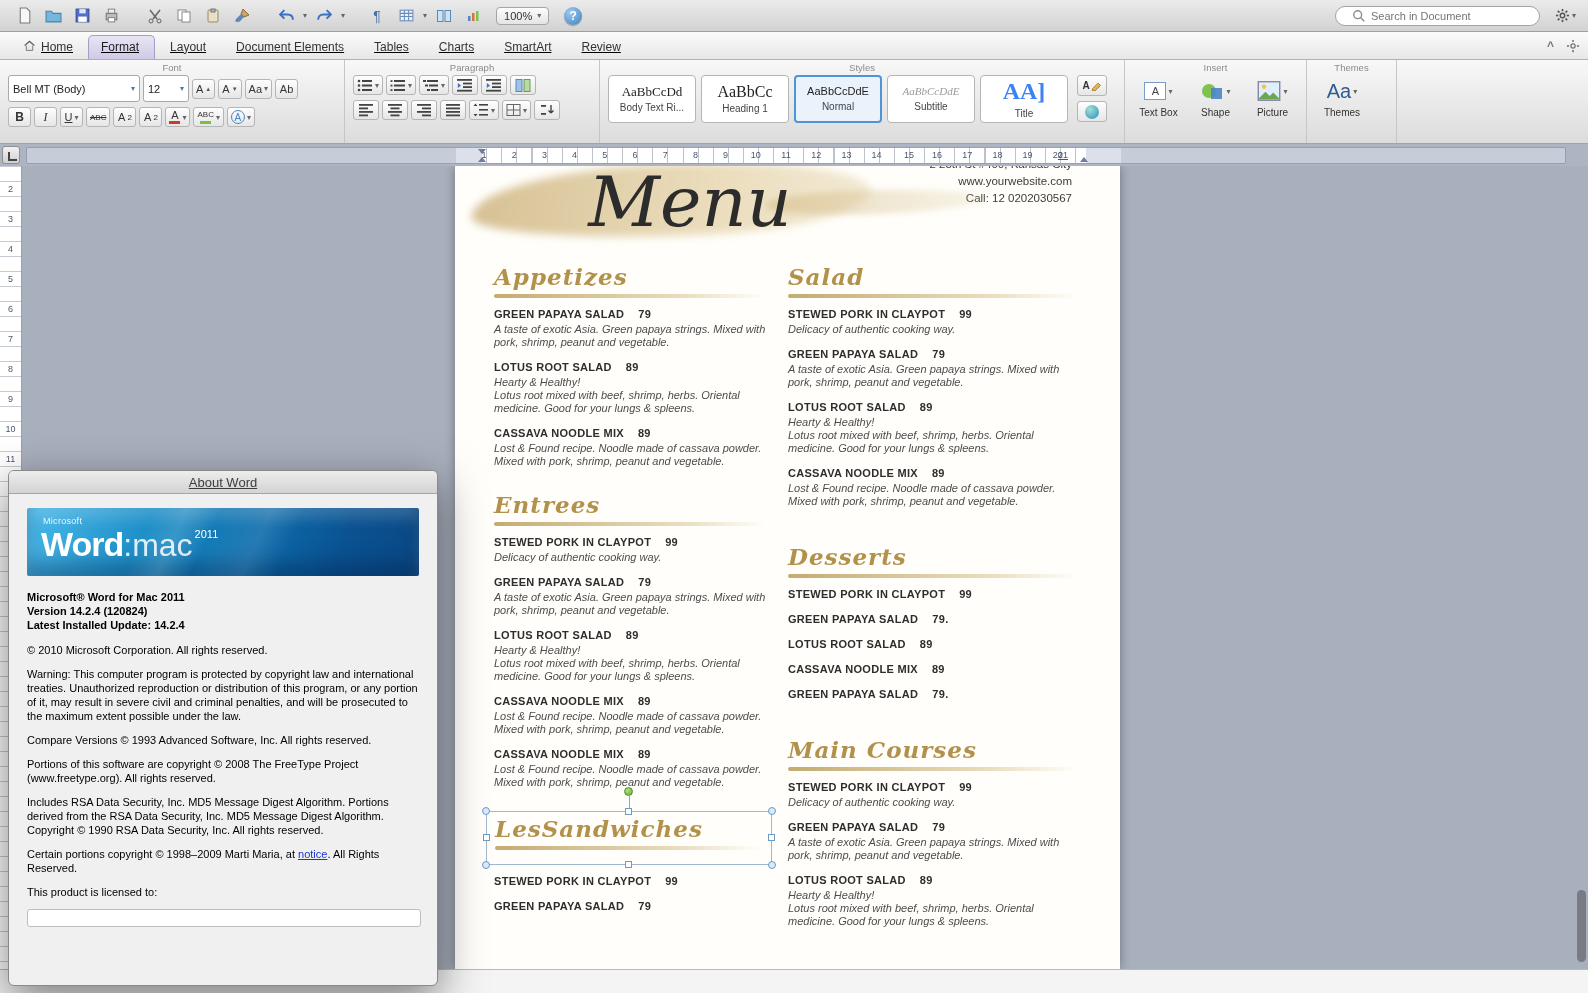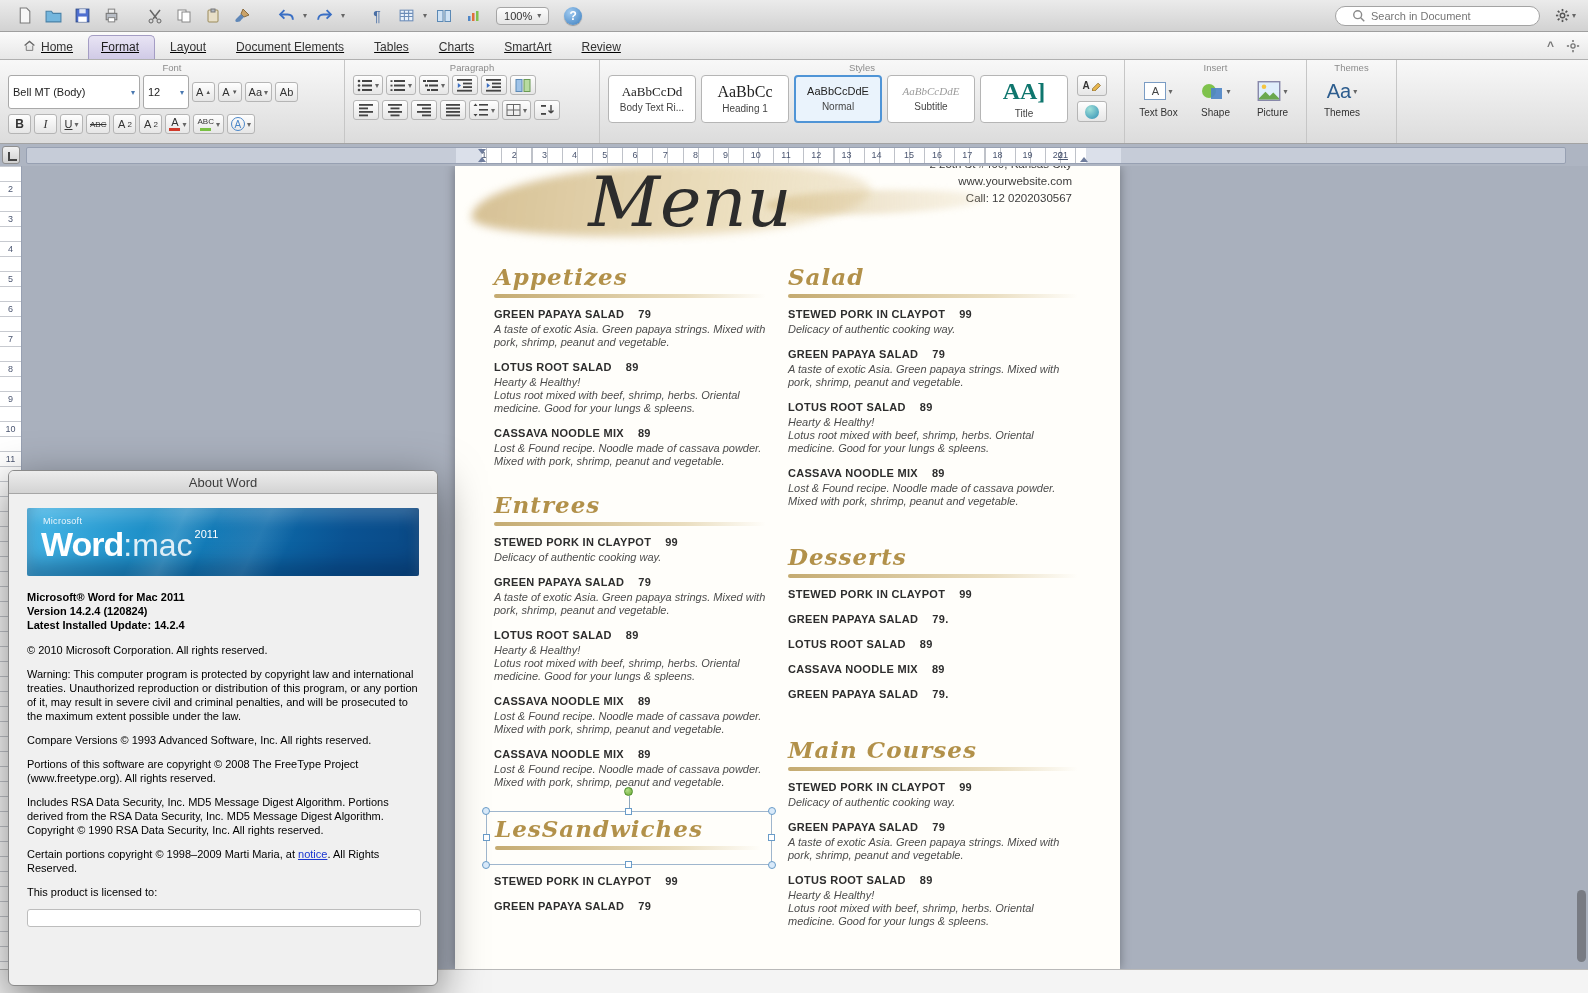--- a/index.html
+++ b/index.html
@@ -42,8 +42,8 @@
   .rgroup { position:relative; padding:15px 8px 4px; border-right:1px solid #c6c6c6; }
   .rgroup-label { position:absolute; top:2px; left:0; right:0; text-align:center; font-size:9.5px; color:#8b8b8b; }
   .rrow { display:flex; align-items:center; gap:3px; margin-bottom:5px; }
-  .combo { background:#fff; border:1px solid #a9a9a9; border-radius:3px; height:20px; font-size:11px; color:#222;
-    display:flex; align-items:center; padding:16px 4px; justify-content:space-between; }
+  .combo { background:#fff; border:1px solid #a9a9a9; border-radius:3px; height:27px; font-size:11px; color:#222;
+    display:flex; align-items:center; padding:2px 4px; justify-content:space-between; }
   .combo .drop::after { color:#4a78b0; }
   .rbtn { height:20px; min-width:23px; border:1px solid #b5b5b5; border-radius:3px;
     background:linear-gradient(#fefefe,#e6e6e6); display:flex; align-items:center; justify-content:center;

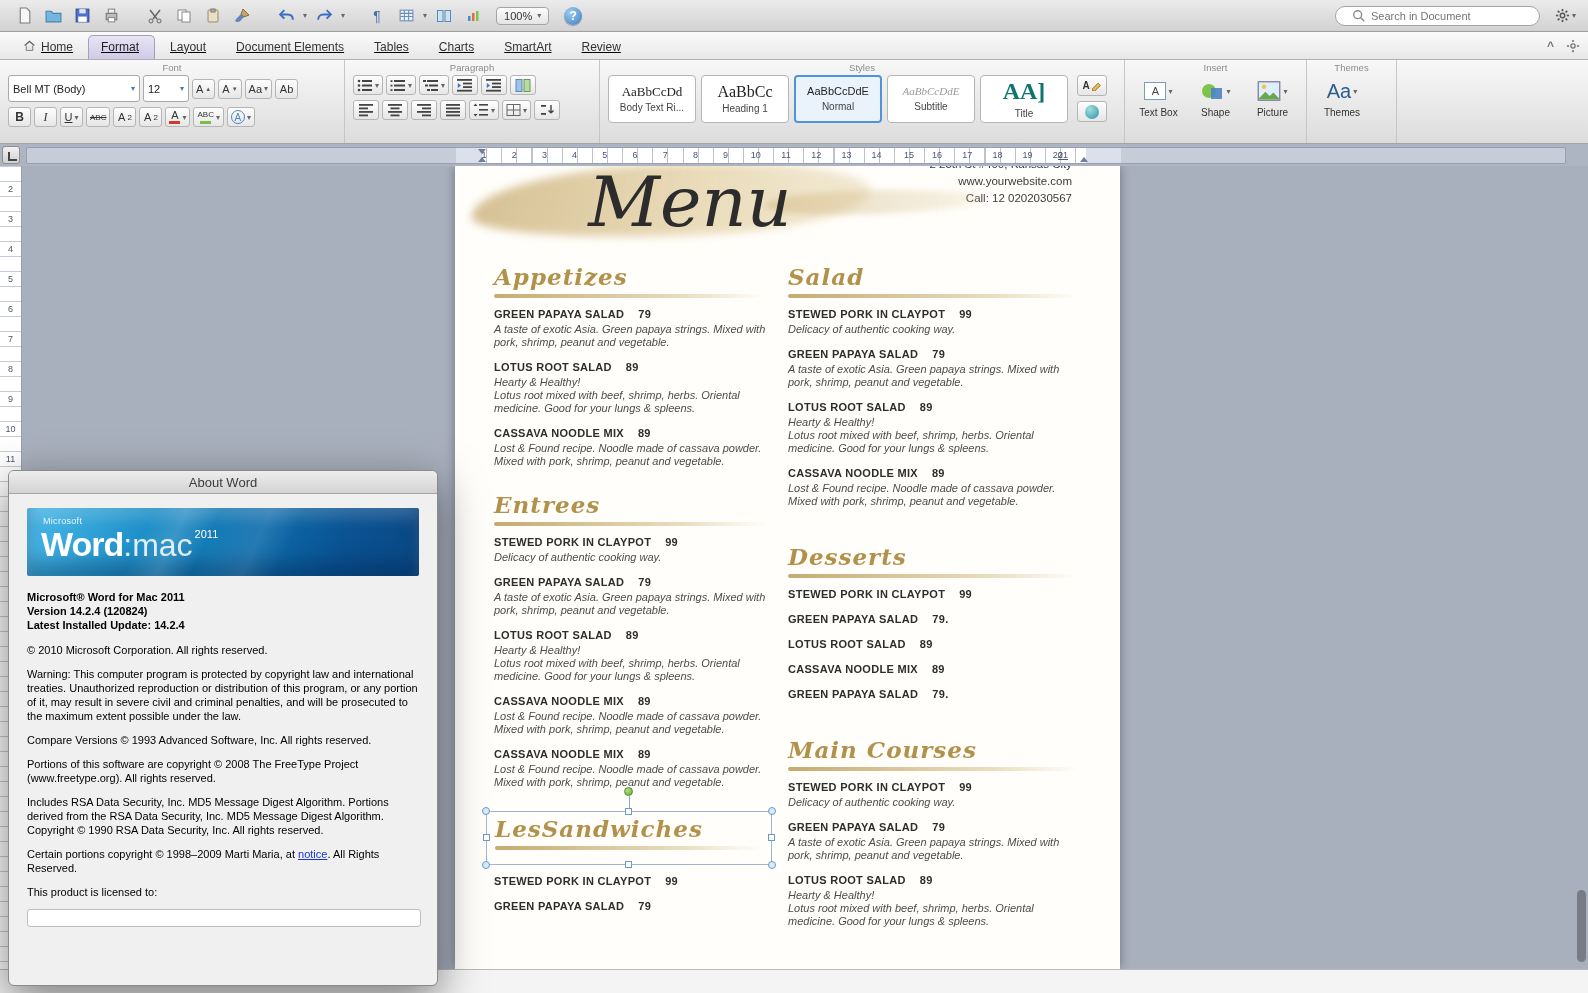--- a/index.html
+++ b/index.html
@@ -65,7 +65,7 @@
   .chip.heading .preview { font-size:16px; }
   .chip.normal .preview { font-family:"Liberation Sans",sans-serif; font-size:11px; }
   .chip.subtitle .preview { color:#9a9a9a; font-style:italic; font-size:11px; }
-  .chip.title .preview { color:#0f766e; font-size:24px; font-weight:bold; }
+  .chip.title .preview { color:#3b82f6; font-size:24px; font-weight:bold; }
   .chip .cname { font-size:10px; color:#444; margin-top:3px; white-space:nowrap; }
   .chip.selected { border:2px solid #4f94d6; background:#eaf3fc; }
   .style-extra { display:flex; flex-direction:column; gap:5px; margin-left:4px; }

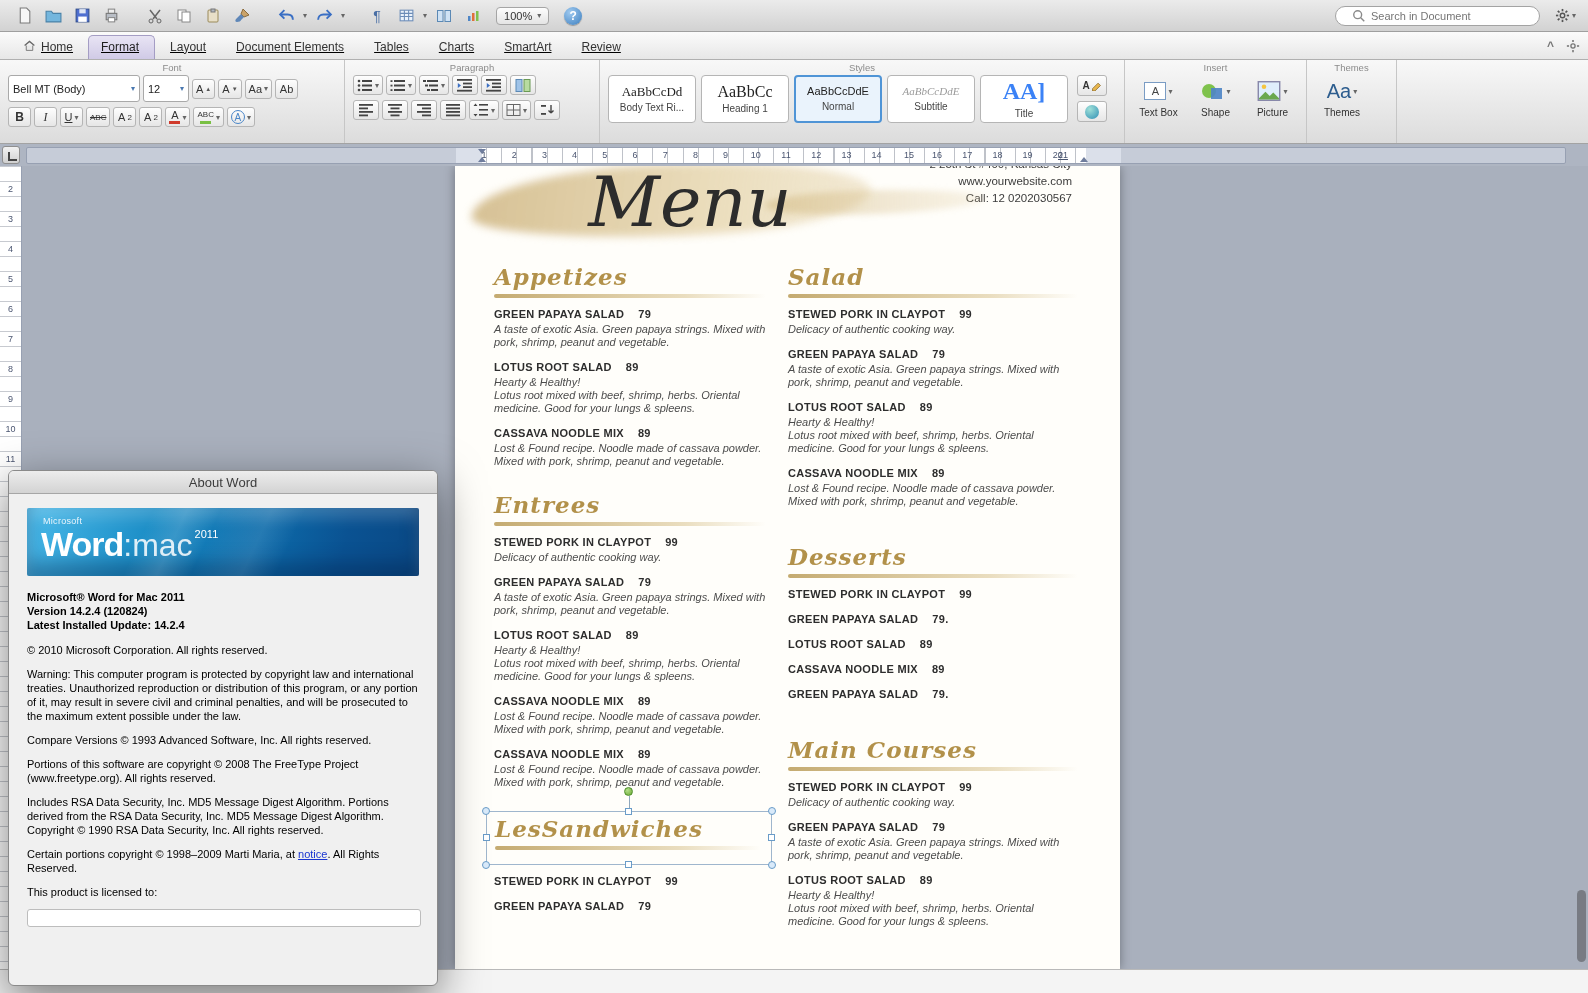--- a/index.html
+++ b/index.html
@@ -149,7 +149,7 @@
   .about-dialog { position:absolute; left:8px; top:470px; width:430px; height:516px; background:#f0f0f0;
     border:1px solid #8a8a8a; border-radius:6px; box-shadow:0 14px 45px rgba(0,0,0,0.5); z-index:50; overflow:hidden; }
   .ad-titlebar { height:23px; background:linear-gradient(#ededed,#d3d3d3); border-bottom:1px solid #a6a6a6;
-    display:flex; align-items:center; justify-content:center; font-size:13px; color:#3c3c3c; }
+    display:flex; align-items:center; justify-content:center; font-size:13px; color:#3c3c3c;text-decoration:underline; }
   .ad-body { padding:14px 18px 0; }
   .word-logo { height:68px; border-radius:2px; margin-bottom:14px; position:relative; overflow:hidden;
     background:linear-gradient(105deg, #49b9e9 0%, #1b8dc6 32%, #0d6cab 58%, #0a5292 80%, #0a4884 100%);

